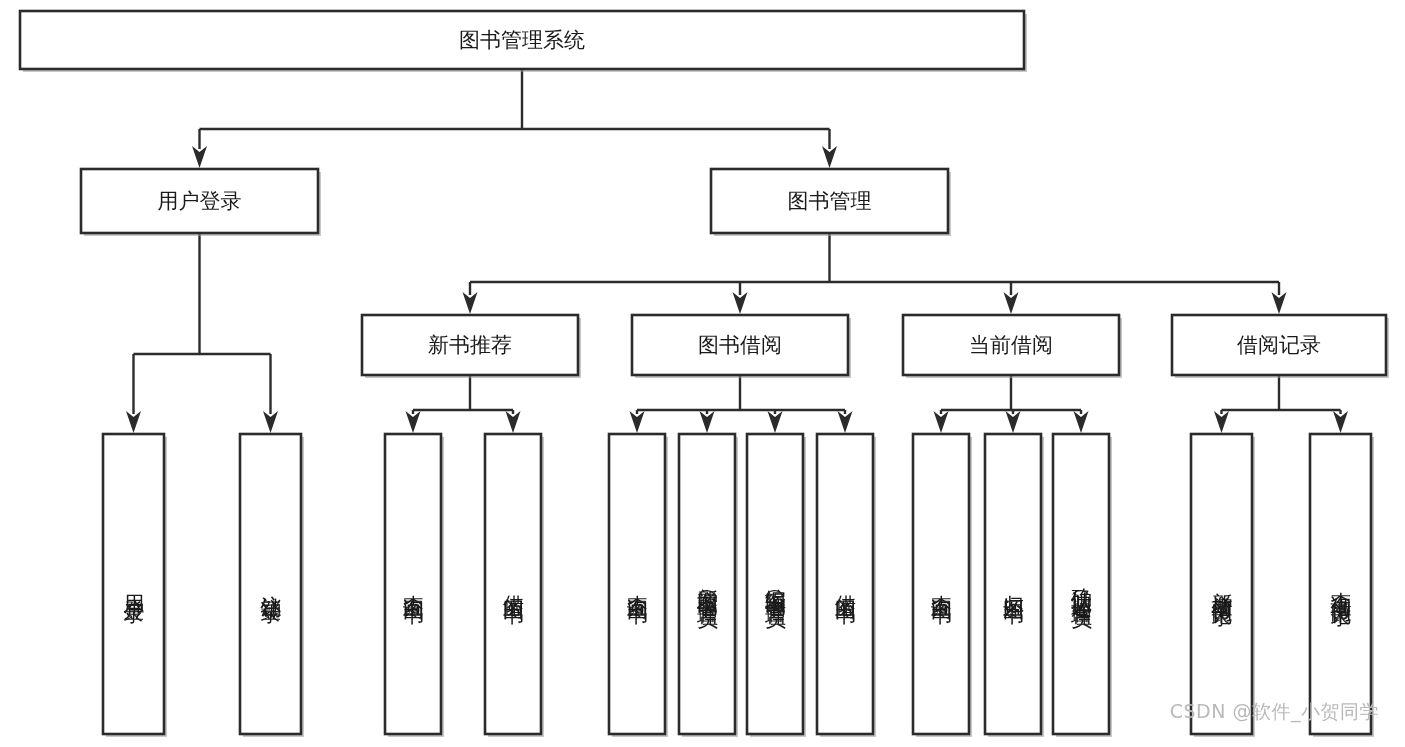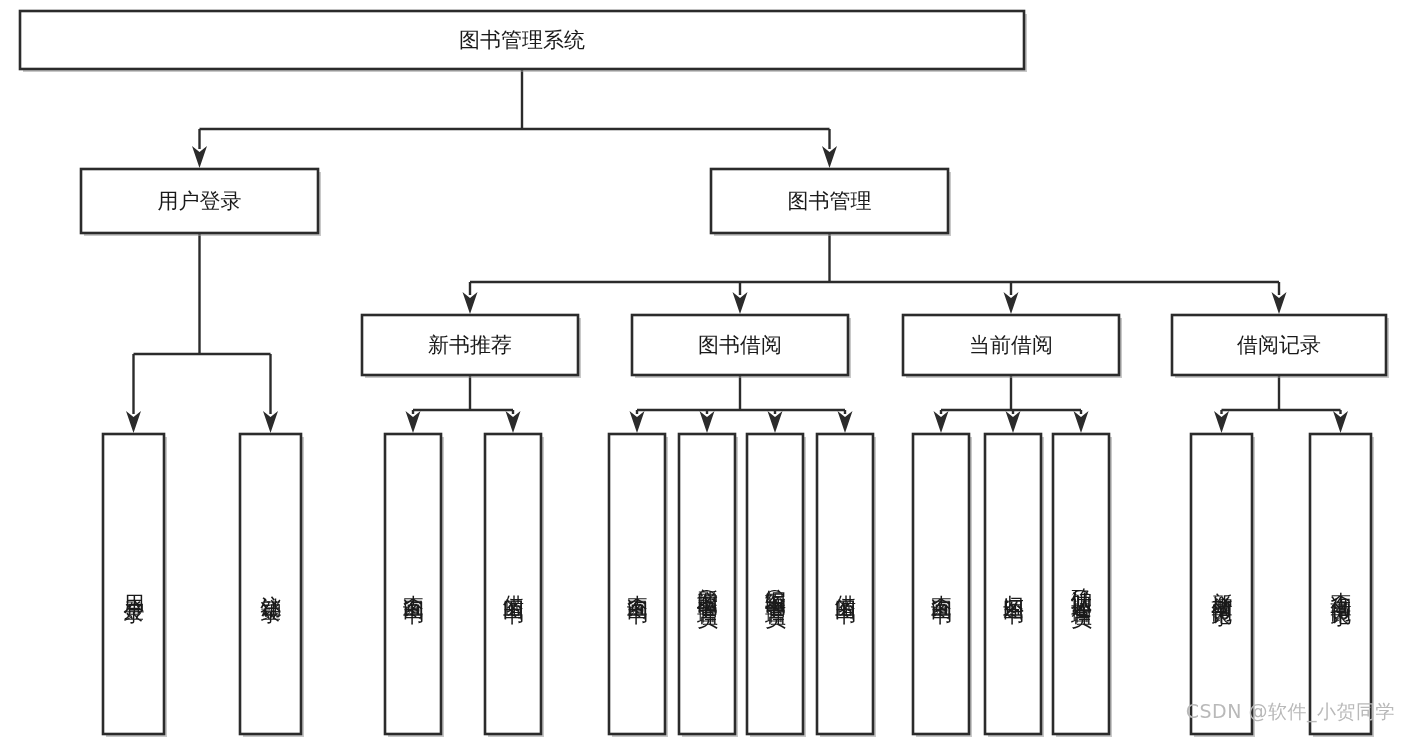--- a/index.html
+++ b/index.html
@@ -75,7 +75,7 @@
   }
   .watermark {
     position: absolute;
-    right: 10px;
+    right: 26px;
     bottom: 4px;
     font-family: "DejaVu Sans", "Liberation Sans", sans-serif;
     font-size: 19px;

